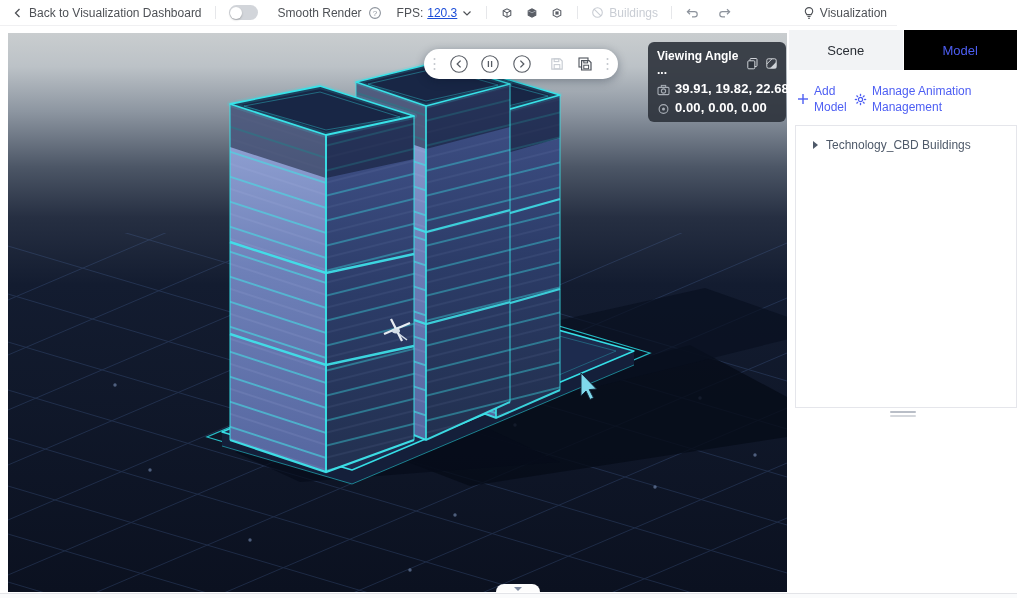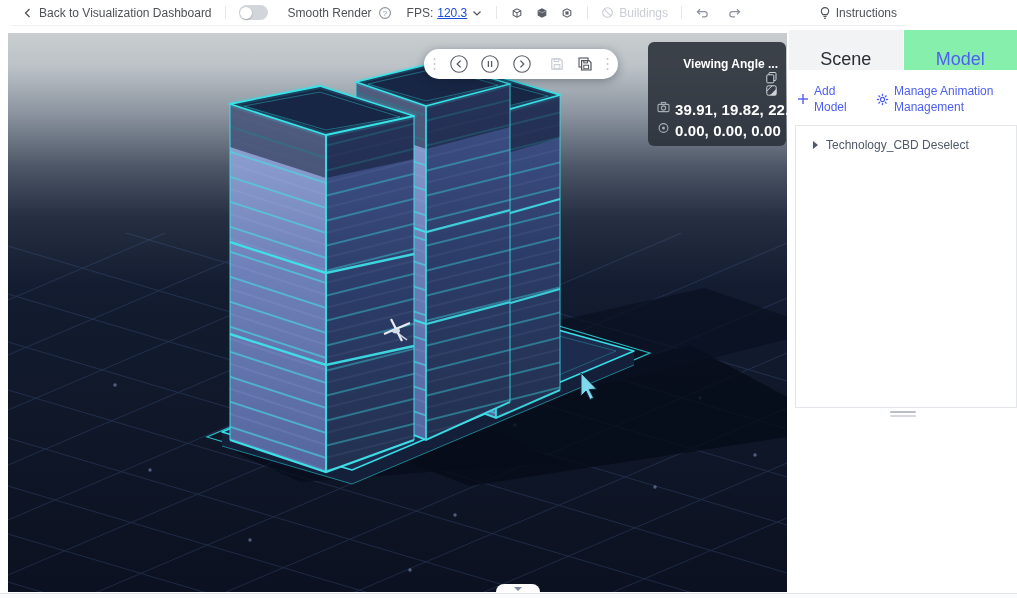--- a/index.html
+++ b/index.html
@@ -8,7 +8,7 @@
   svg { display:block; }
 
   
-  .topbar { position:absolute; left:10px; top:0; width:897px; height:26px; background:#fff;
+  .topbar { position:absolute; left:0; top:0; width:897px; height:26px; background:#fff;
     border-bottom:1px solid #f0f0f2; display:flex; align-items:center; padding:0 10px 0 12px; }
   .tb-item { display:flex; align-items:center; gap:5px; cursor:pointer; white-space:nowrap; }
   .tb-divider { width:1px; height:13px; background:#e6e7ea; margin:0 13px; }

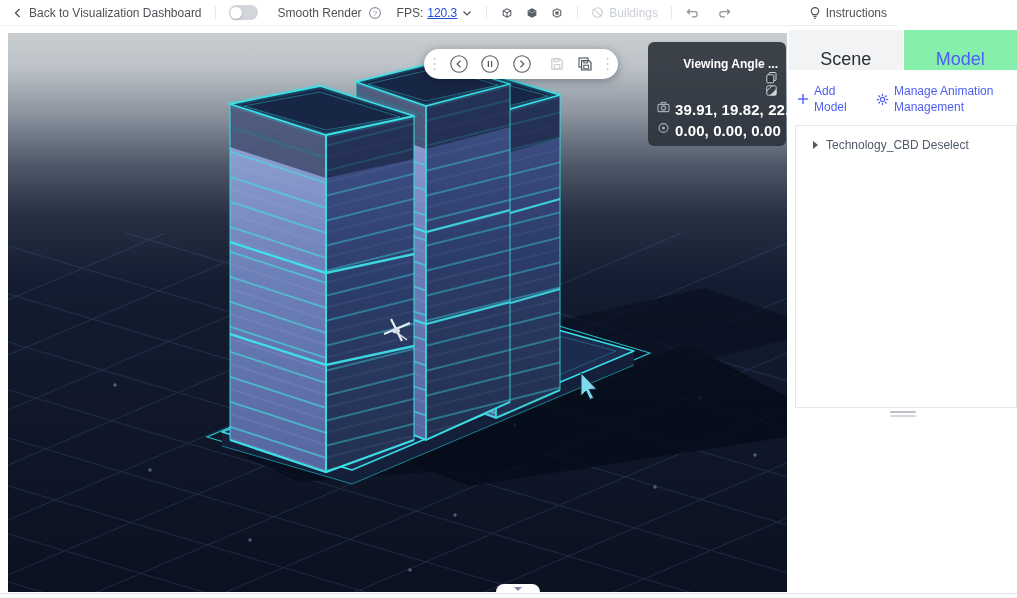--- a/index.html
+++ b/index.html
@@ -134,7 +134,7 @@
         <line x1="5.4" y1="10.4" x2="8.6" y2="10.4" stroke="#4e5156" stroke-width="1.1"></line>
         <line x1="6" y1="12.2" x2="8" y2="12.2" stroke="#4e5156" stroke-width="1.1"></line>
       </svg>
-    <span>Instructions</span>
+    <span>Visualization</span>
   </div>
 </div>
 

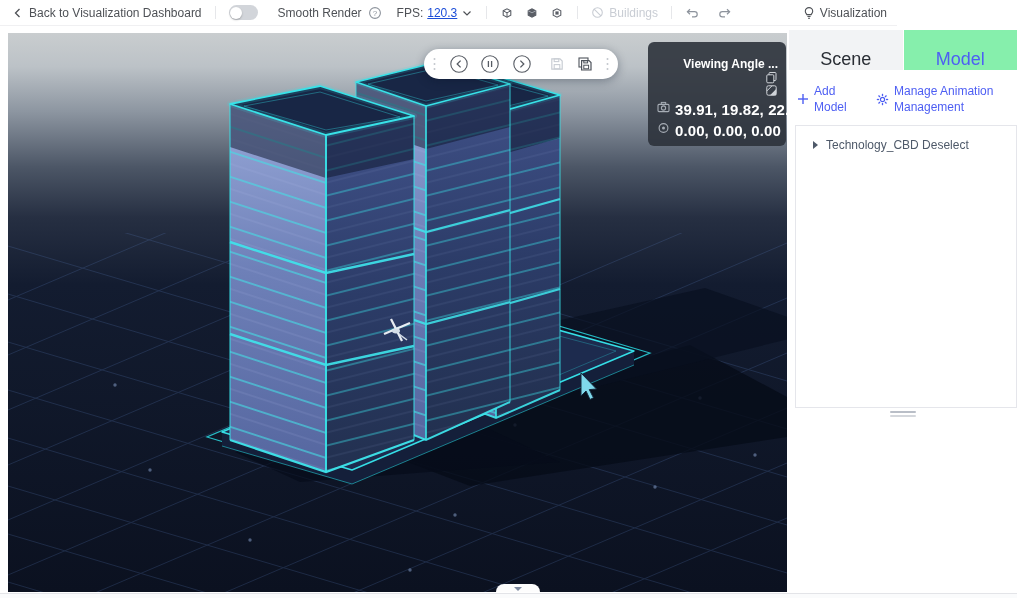--- a/index.html
+++ b/index.html
@@ -35,7 +35,7 @@
     padding:7px 8px 7px 9px; color:#fff; z-index:6; }
   .vpanel .vrow { display:flex; align-items:flex-start; gap:5px; margin-top:4px; font-size:15px; font-weight:700;
     letter-spacing:.1px; white-space:nowrap; }
-  .vpanel .vtitle { display:flex; align-items:flex-end; margin-top:8px; font-weight:700;flex-direction:column; }
+  .vpanel .vtitle { display:flex; align-items:center; margin-top:0; font-weight:700; }
   .vpanel .vtitle .t { flex:1; }
   .vpanel .vtitle svg { cursor:pointer; margin-left:6px; }
 

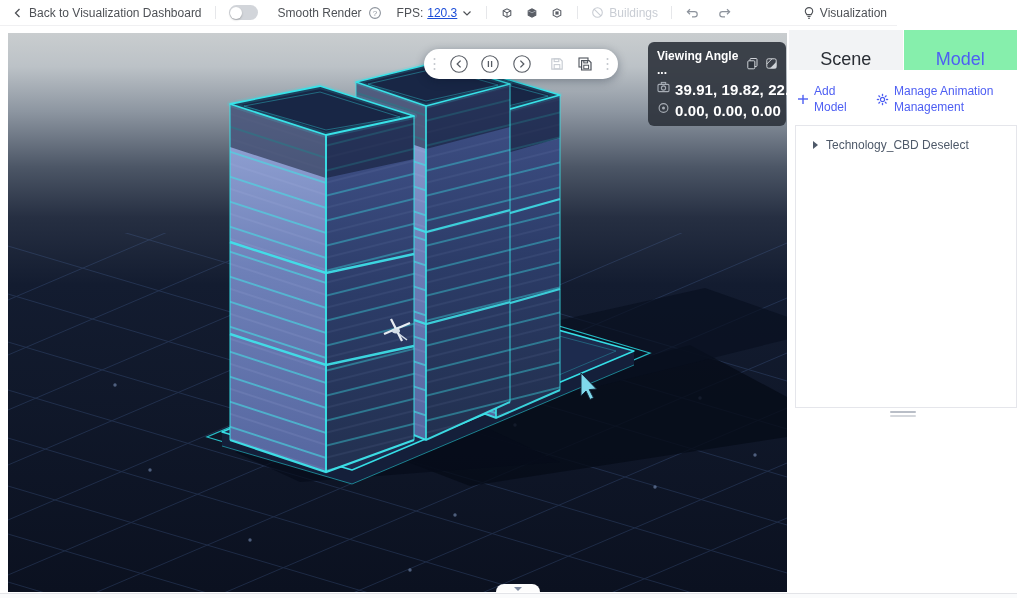--- a/index.html
+++ b/index.html
@@ -48,8 +48,8 @@
   
   .sidebar { position:absolute; left:789px; top:30px; width:228px; height:568px; background:#fff; }
   .tabs { display:flex; height:40px; }
-  .tab { flex:1; display:flex; align-items:flex-end; justify-content:center; background:#f2f3f5; color:#2a2e35;
-    font-size:18px; cursor:pointer; border-right:1px solid #fff; }
+  .tab { flex:1; display:flex; align-items:center; justify-content:center; background:#f2f3f5; color:#2a2e35;
+    font-size:13px; cursor:pointer; border-right:1px solid #fff; }
   .tab:last-child { border-right:none; }
   .tab.active { background:#86efac; color:#4d5ef3; }
   .actions { display:flex; align-items:flex-start; gap:22px; padding:13px 10px 8px 8px; }

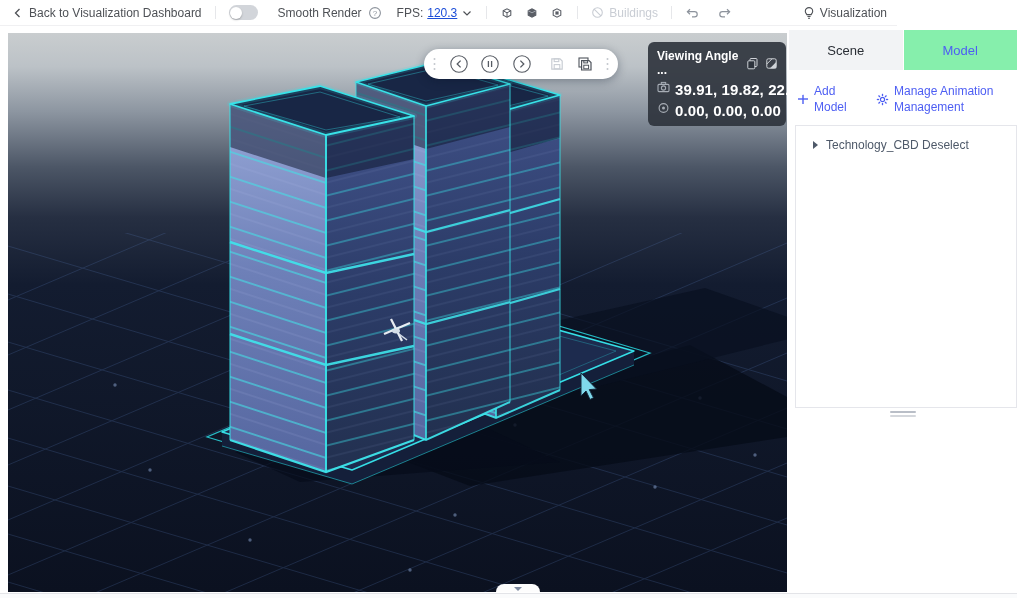--- a/index.html
+++ b/index.html
@@ -51,7 +51,7 @@
   .tab { flex:1; display:flex; align-items:center; justify-content:center; background:#f2f3f5; color:#2a2e35;
     font-size:13px; cursor:pointer; border-right:1px solid #fff; }
   .tab:last-child { border-right:none; }
-  .tab.active { background:#86efac; color:#4d5ef3; }
+  .tab.active { background:#000000; color:#4d5ef3; }
   .actions { display:flex; align-items:flex-start; gap:22px; padding:13px 10px 8px 8px; }
   .action { display:flex; align-items:center; gap:5px; color:#4d5ef3; cursor:pointer; line-height:1.35; }
   .action .action-label { width:40px; }

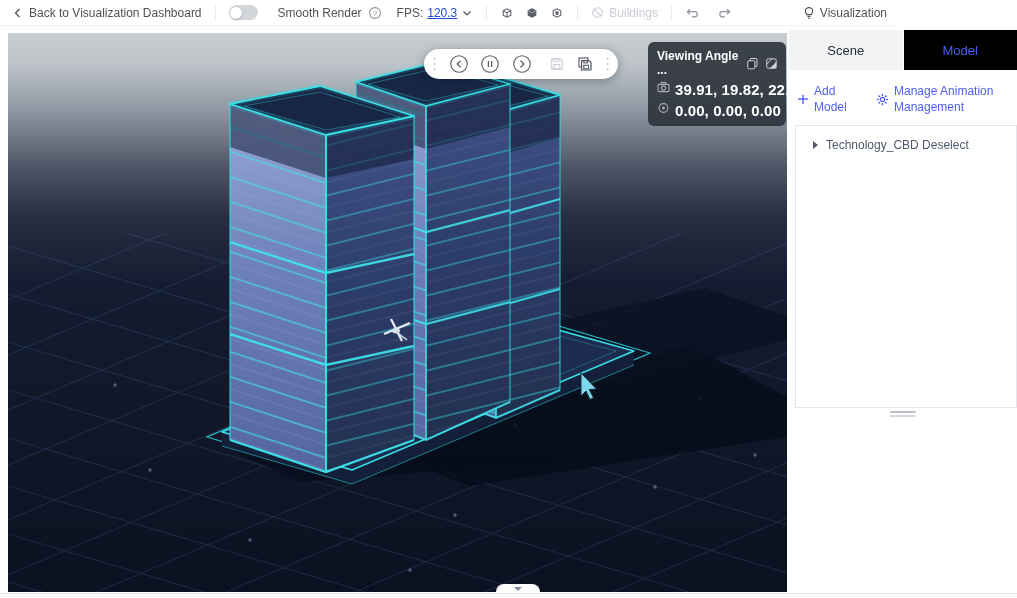--- a/index.html
+++ b/index.html
@@ -33,7 +33,7 @@
   
   .vpanel { position:absolute; left:648px; top:42px; width:138px; background:rgba(44,50,59,.9); border-radius:6px;
     padding:7px 8px 7px 9px; color:#fff; z-index:6; }
-  .vpanel .vrow { display:flex; align-items:flex-start; gap:5px; margin-top:4px; font-size:15px; font-weight:700;
+  .vpanel .vrow { display:flex; align-items:flex-end; gap:5px; margin-top:4px; font-size:13px; font-weight:700;
     letter-spacing:.1px; white-space:nowrap; }
   .vpanel .vtitle { display:flex; align-items:center; margin-top:0; font-weight:700; }
   .vpanel .vtitle .t { flex:1; }

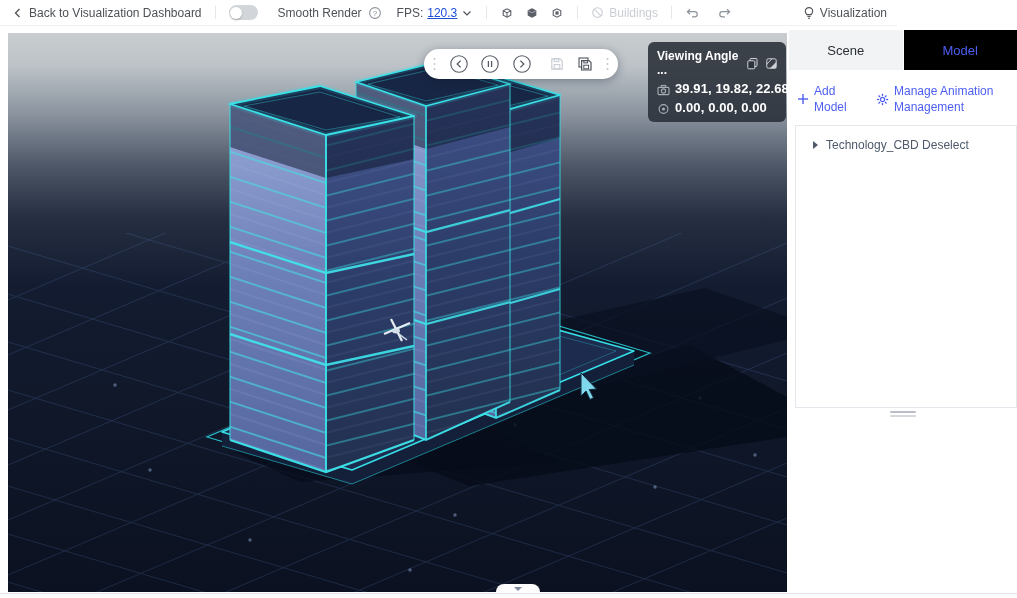--- a/index.html
+++ b/index.html
@@ -52,7 +52,7 @@
     font-size:13px; cursor:pointer; border-right:1px solid #fff; }
   .tab:last-child { border-right:none; }
   .tab.active { background:#000000; color:#4d5ef3; }
-  .actions { display:flex; align-items:flex-start; gap:22px; padding:13px 10px 8px 8px; }
+  .actions { display:flex; align-items:flex-start; padding:13px 10px 8px 8px; }
   .action { display:flex; align-items:center; gap:5px; color:#4d5ef3; cursor:pointer; line-height:1.35; }
   .action .action-label { width:40px; }
   .action .action-label.wide { width:112px; }

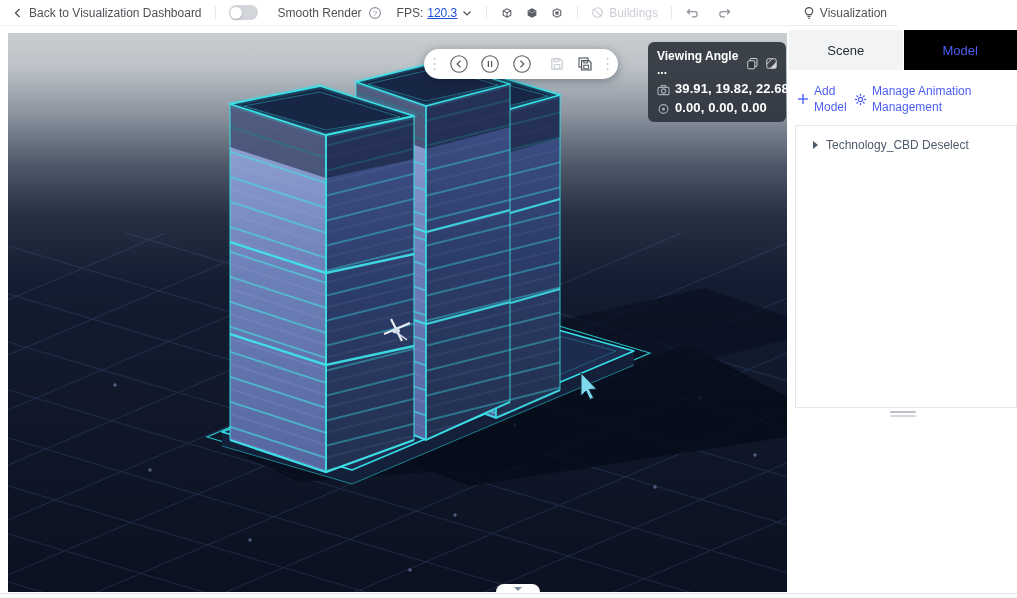--- a/index.html
+++ b/index.html
@@ -401,7 +401,7 @@
   <div class="tree-box">
     <div class="tree-item">
       <span class="tree-caret"></span>
-      <span>Technology_CBD Deselect</span>
+      <span>Technology_CBD Buildings</span>
     </div>
   </div>
   <div class="resize-handle">

